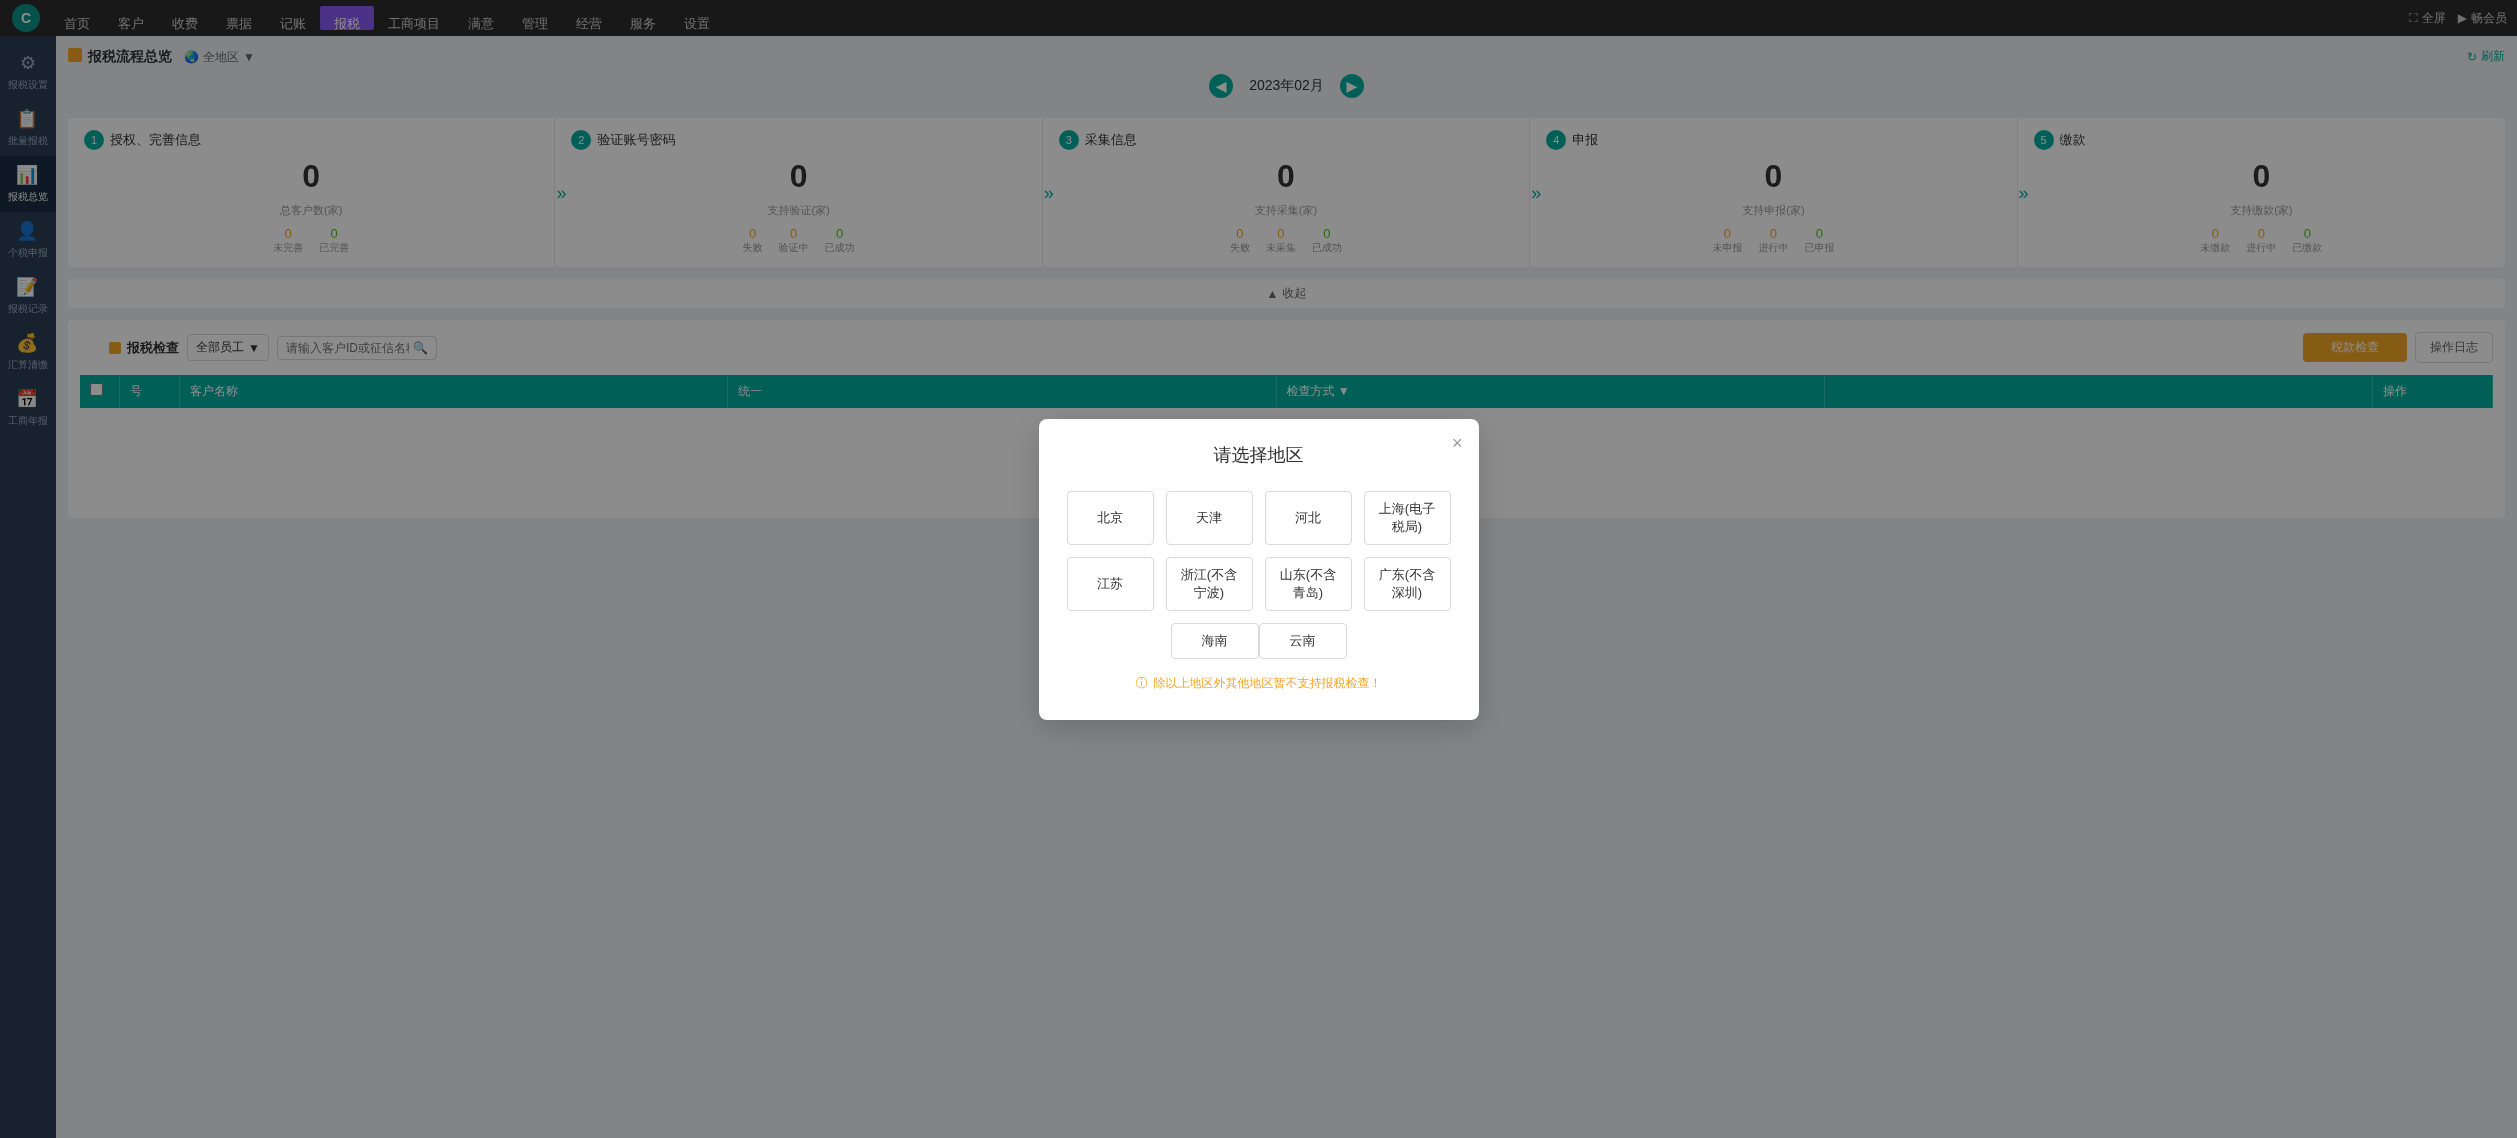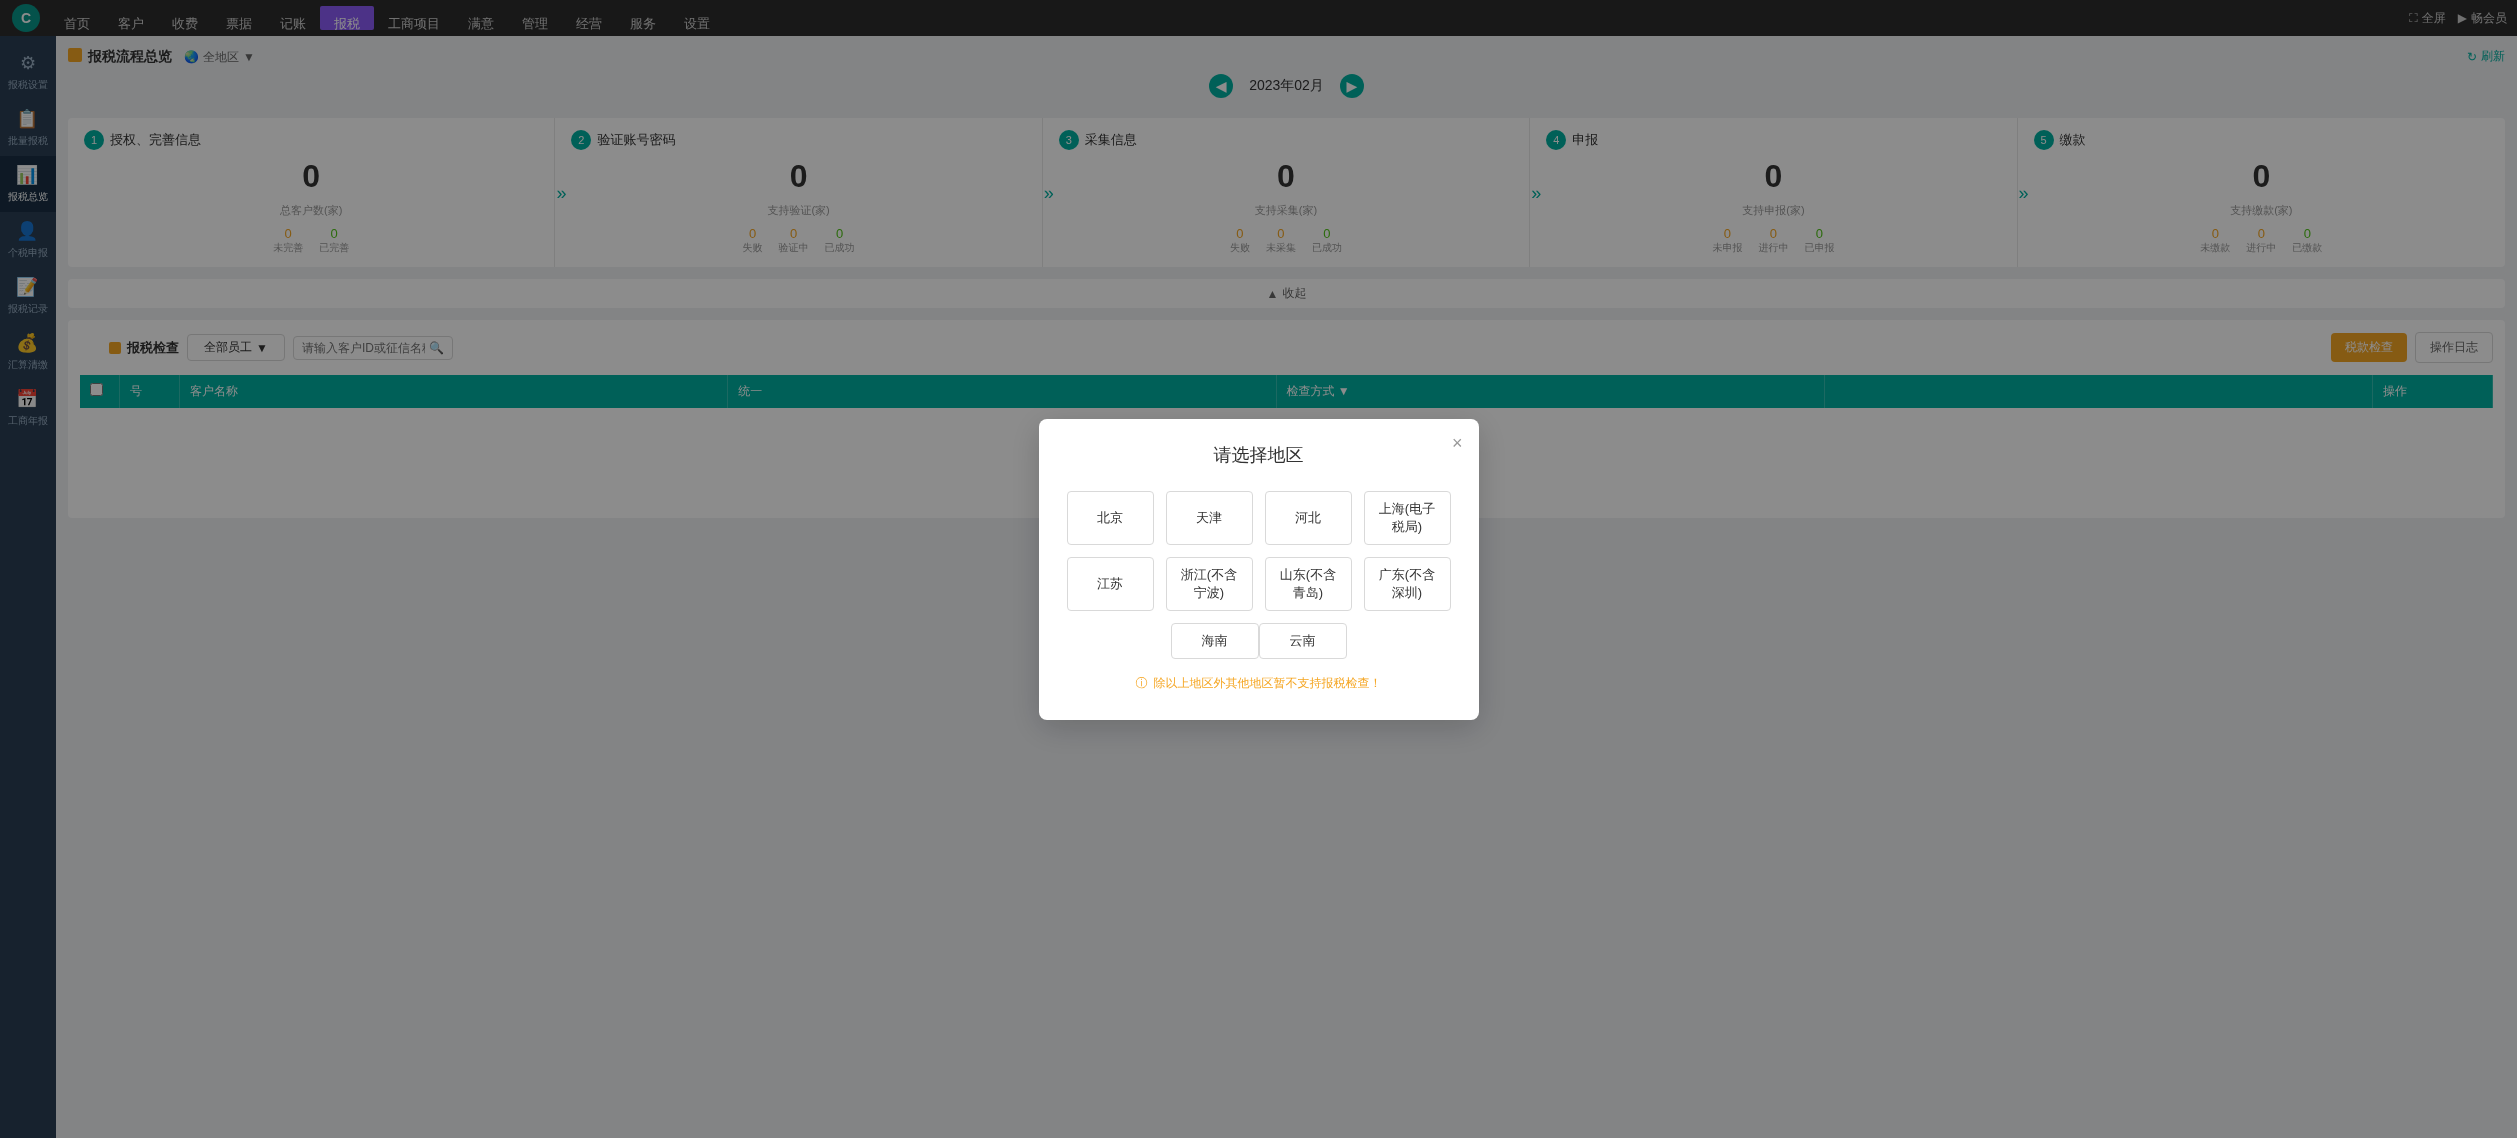--- a/index.html
+++ b/index.html
@@ -262,7 +262,7 @@
     .employee-select {
       border: 1px solid #d9d9d9;
       border-radius: 4px;
-      padding: 4px 16px;
+      padding: 4px 8px;
       font-size: 12px;
       color: #333;
       cursor: pointer;

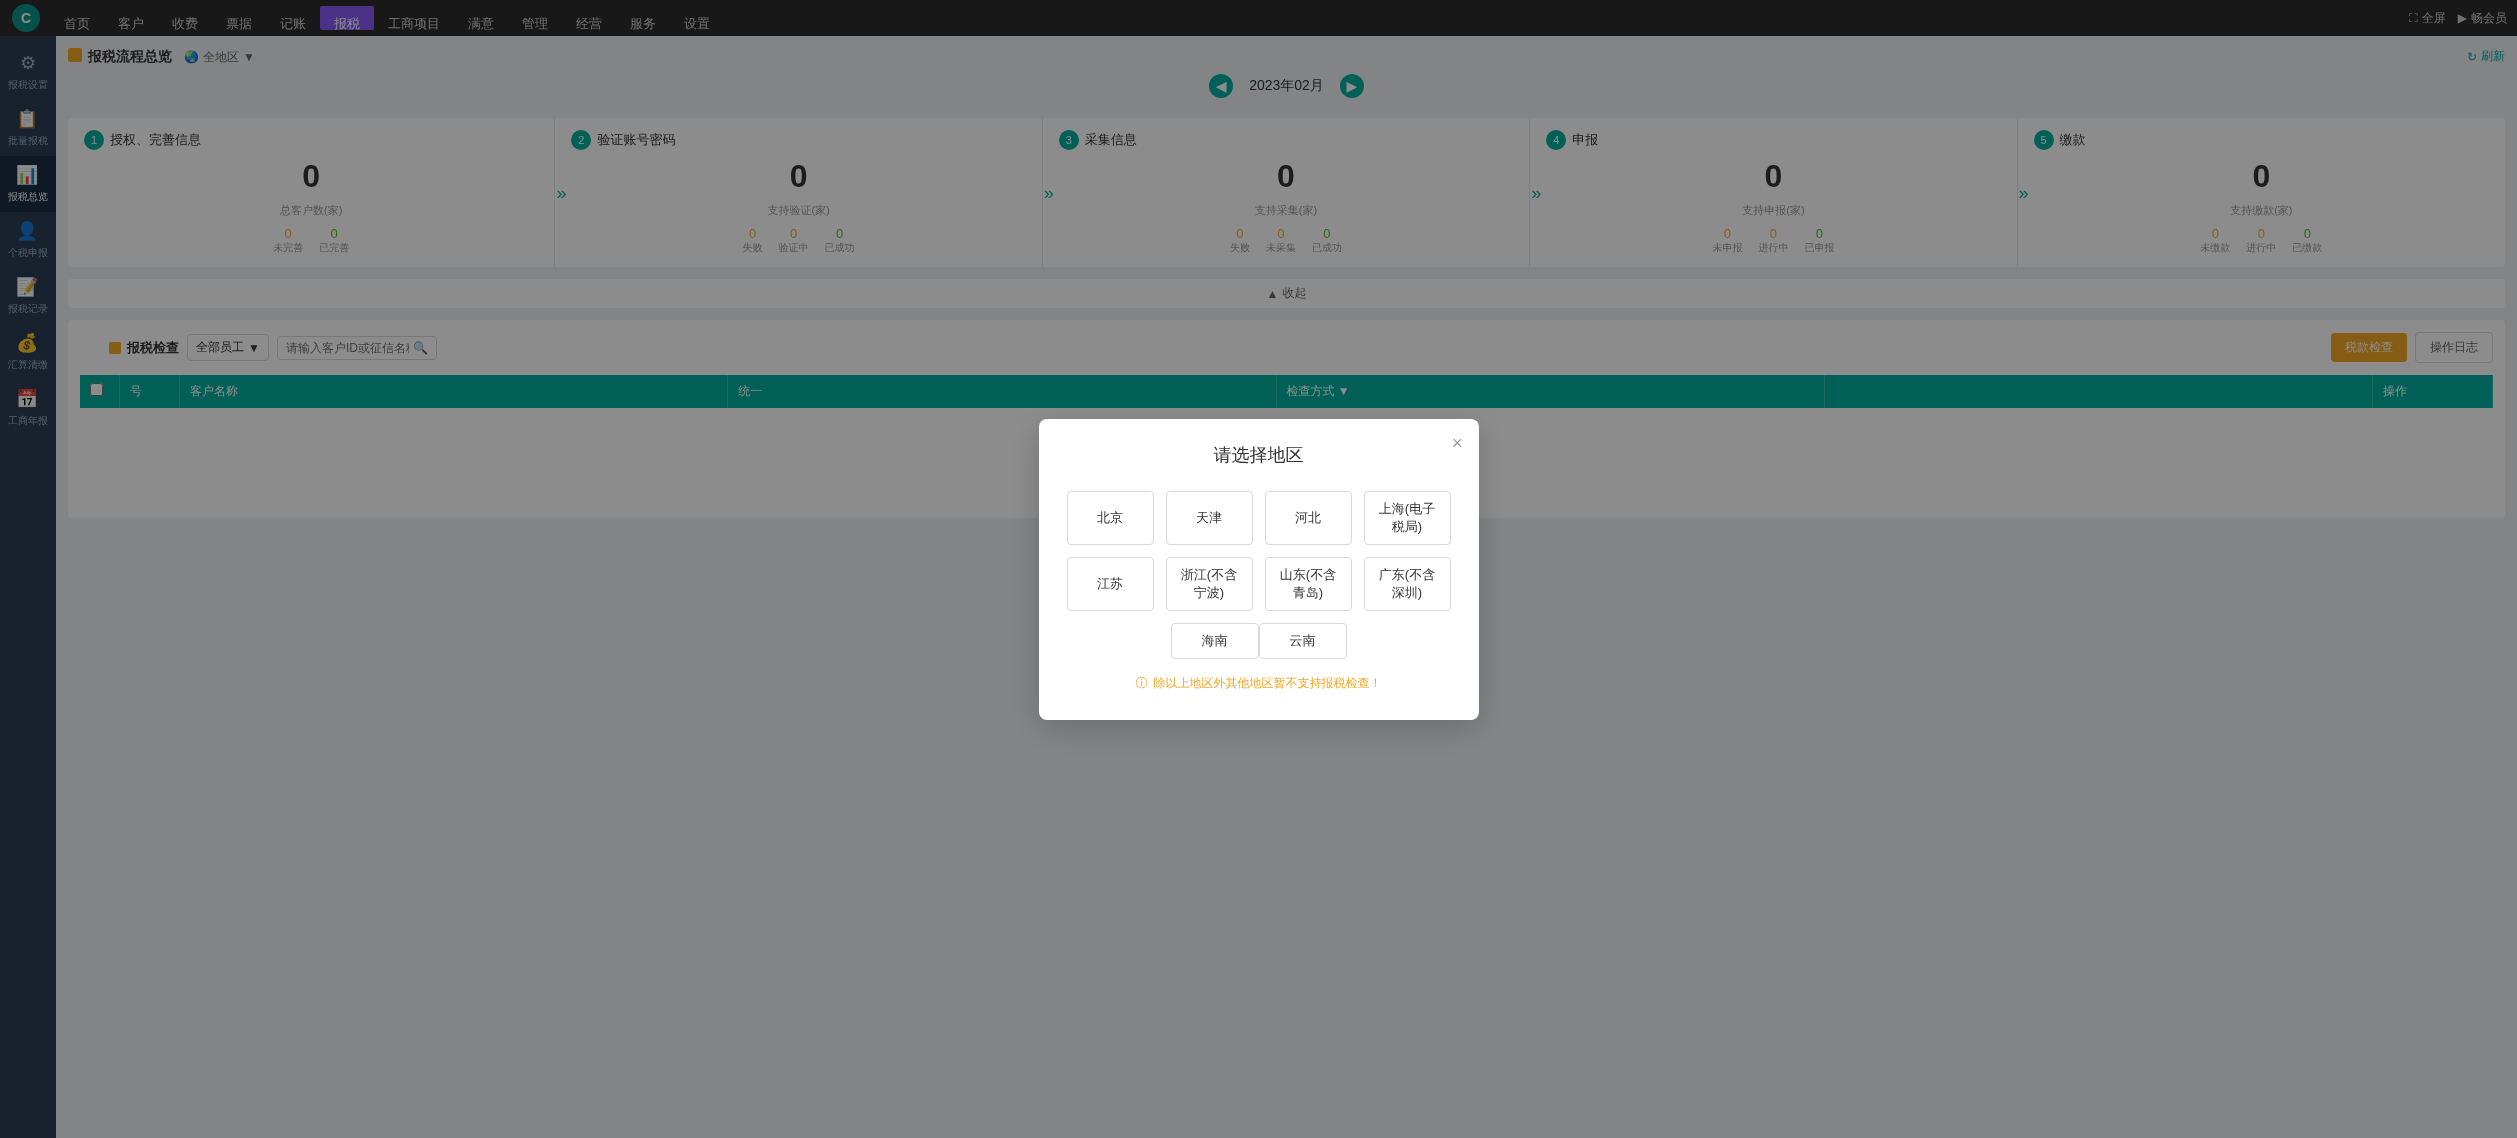--- a/index.html
+++ b/index.html
@@ -285,7 +285,7 @@
       color: #fff;
       border: none;
       border-radius: 4px;
-      padding: 6px 14px;
+      padding: 6px 28px;
       cursor: pointer;
       font-size: 12px;
     }

